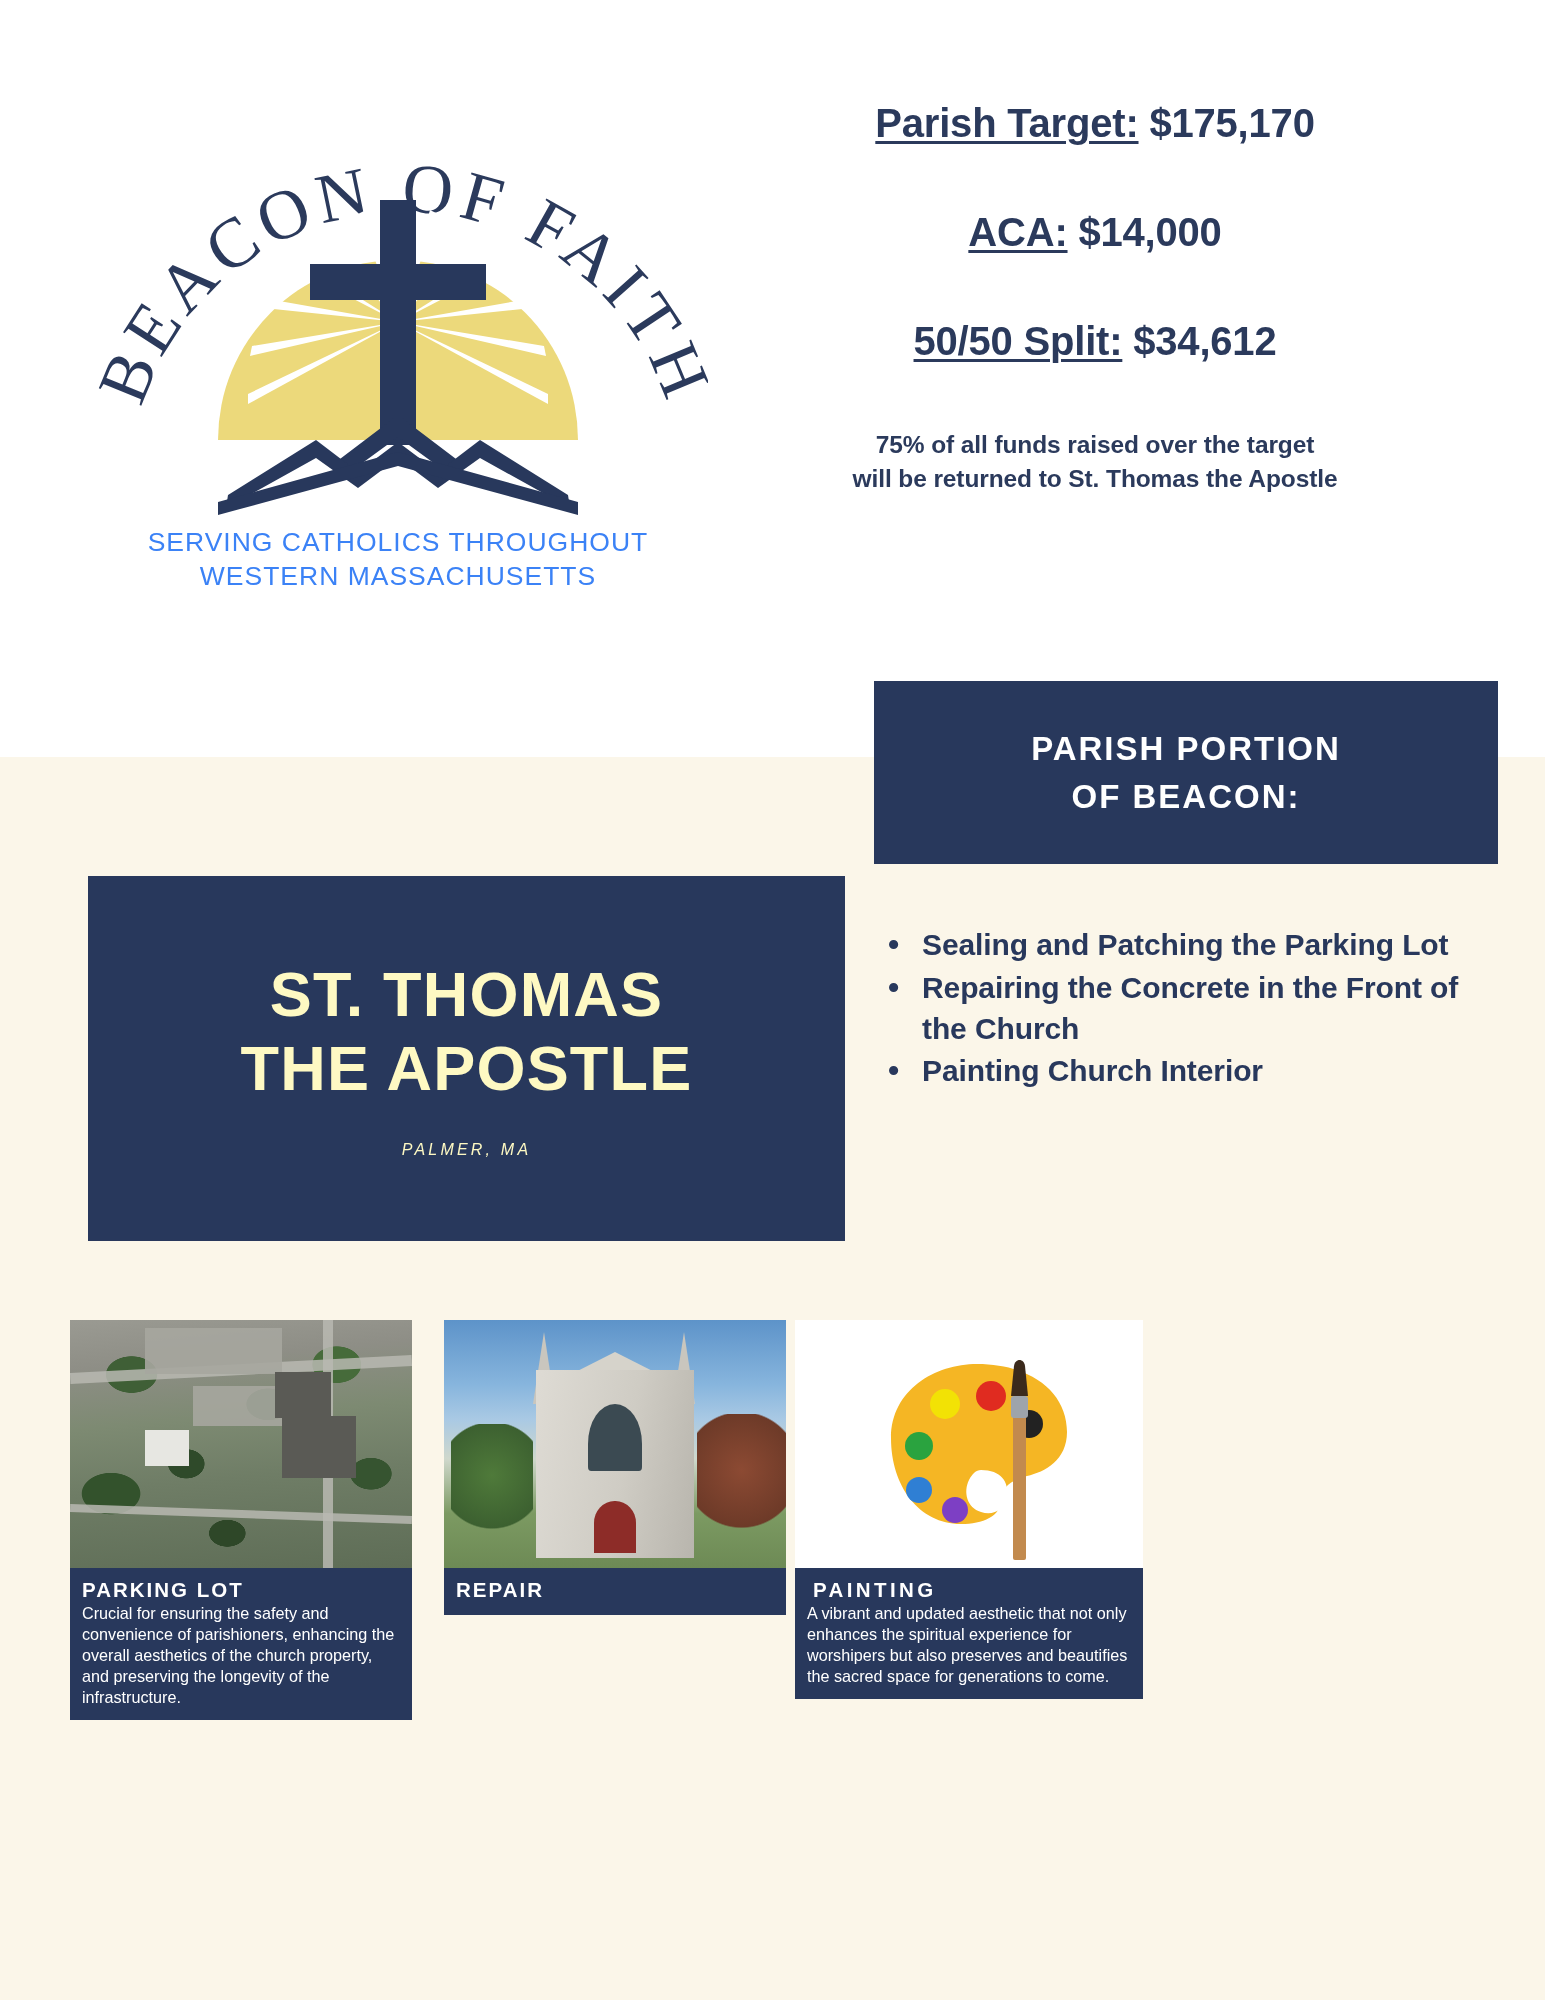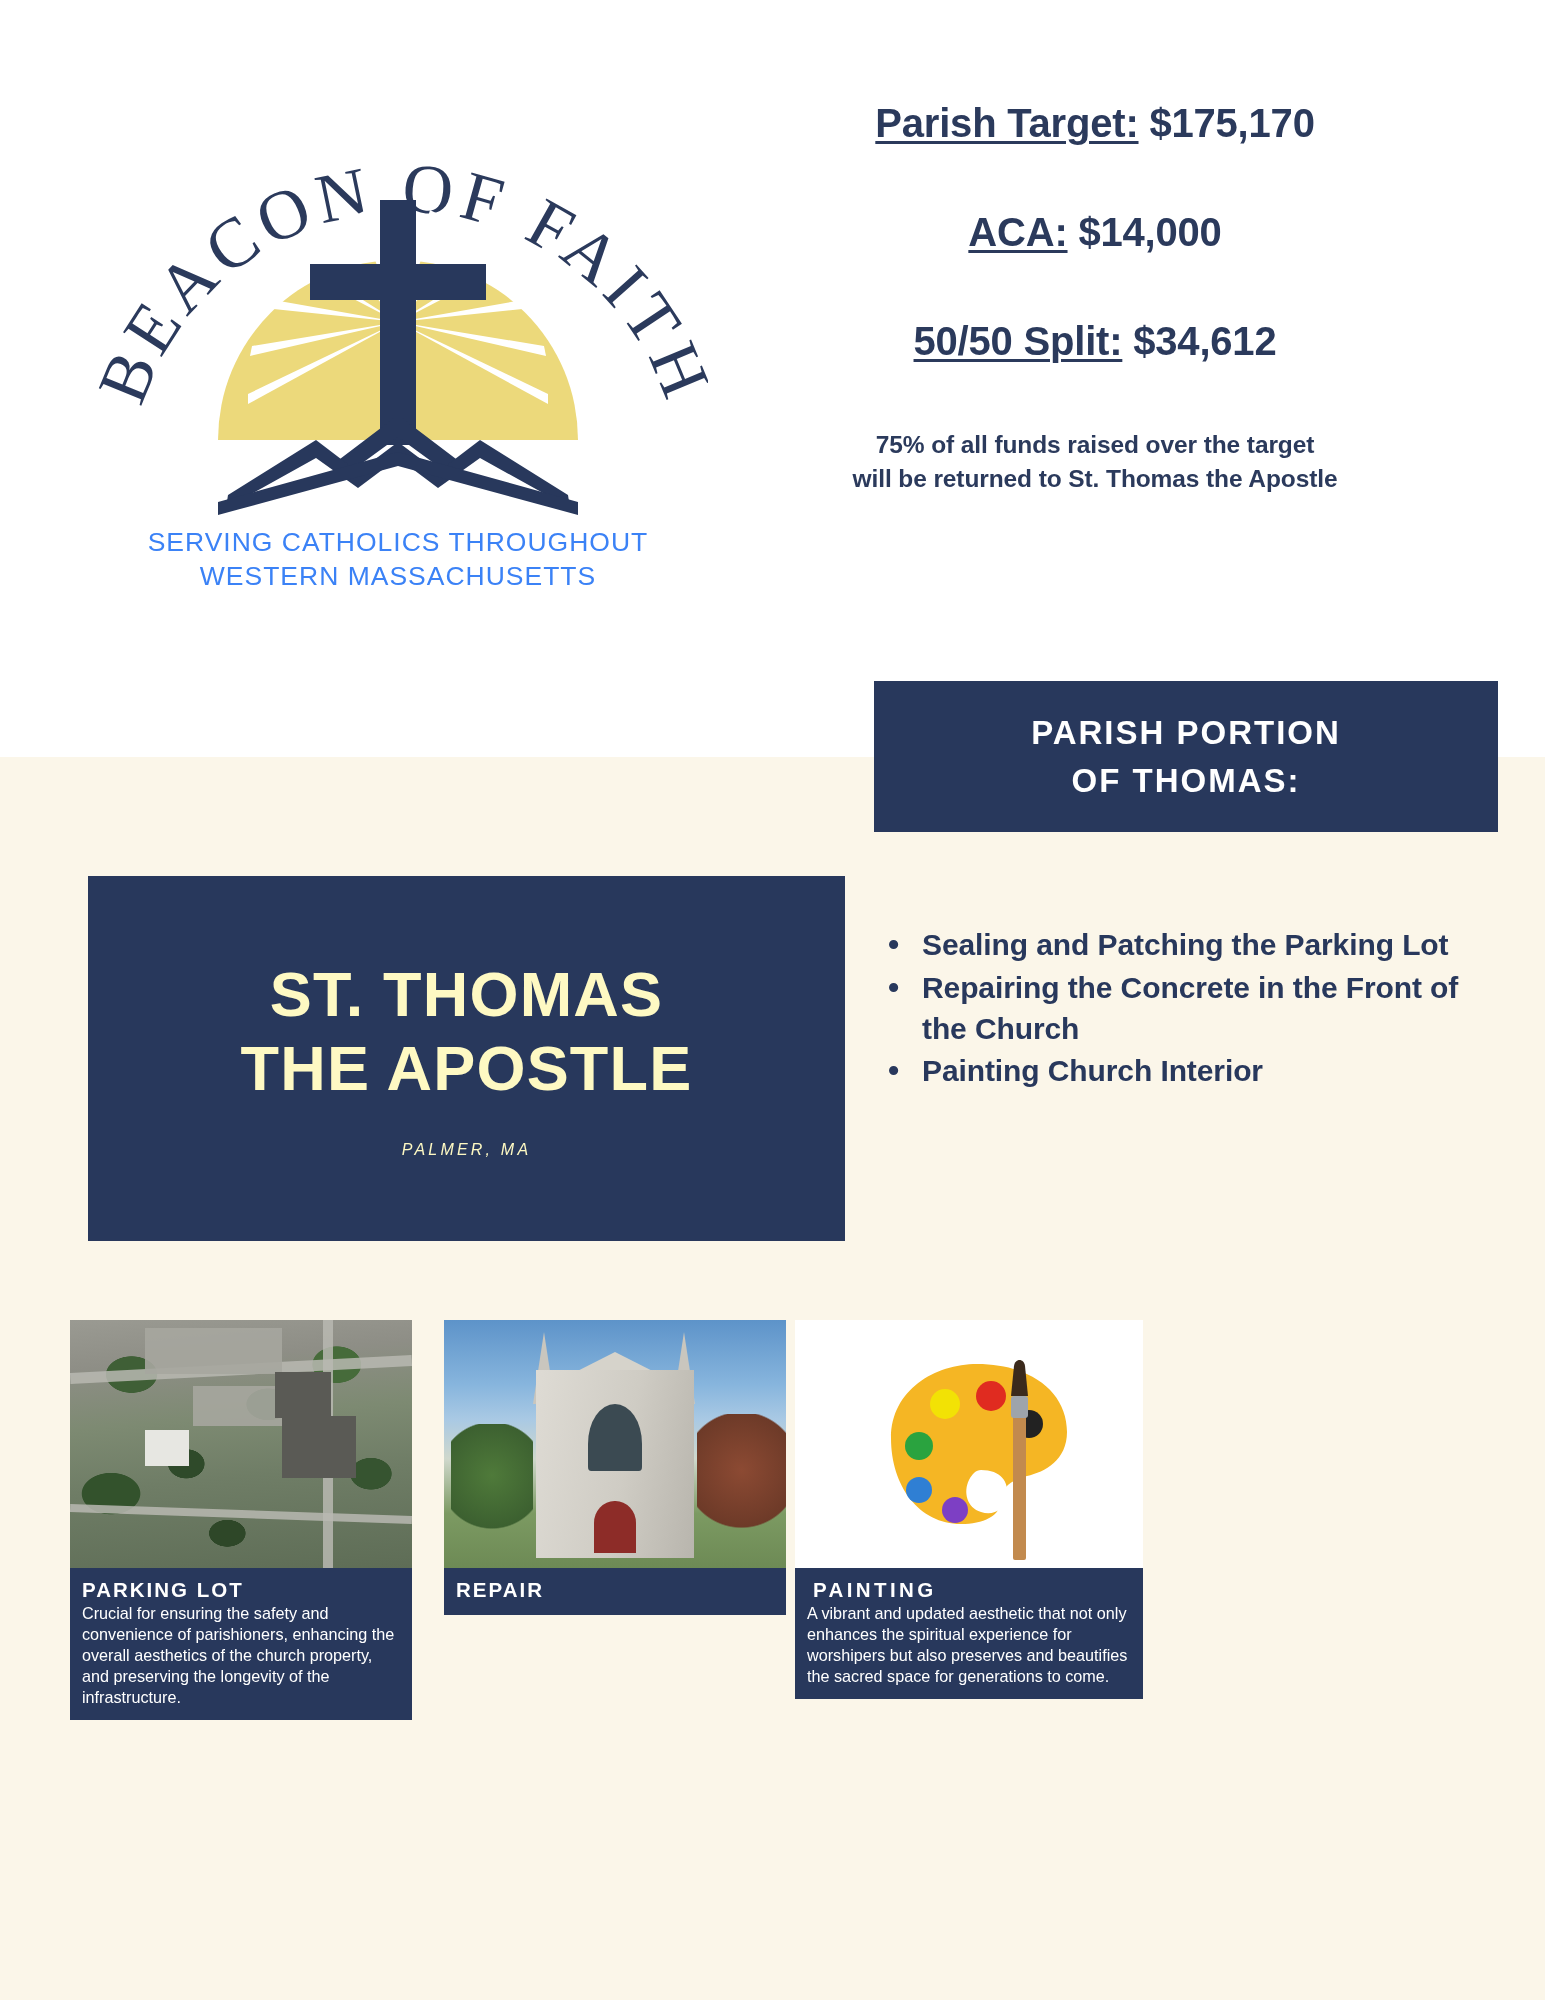--- a/index.html
+++ b/index.html
@@ -32,7 +32,7 @@
 
   
   .portion-box {
-    position: absolute; left: 874px; top: 681px; width: 624px; height: 151px;
+    position: absolute; left: 874px; top: 681px; width: 624px; height: 183px;
     background: #28385c; color: #ffffff;
     display: flex; align-items: center; justify-content: center; text-align: center;
   }

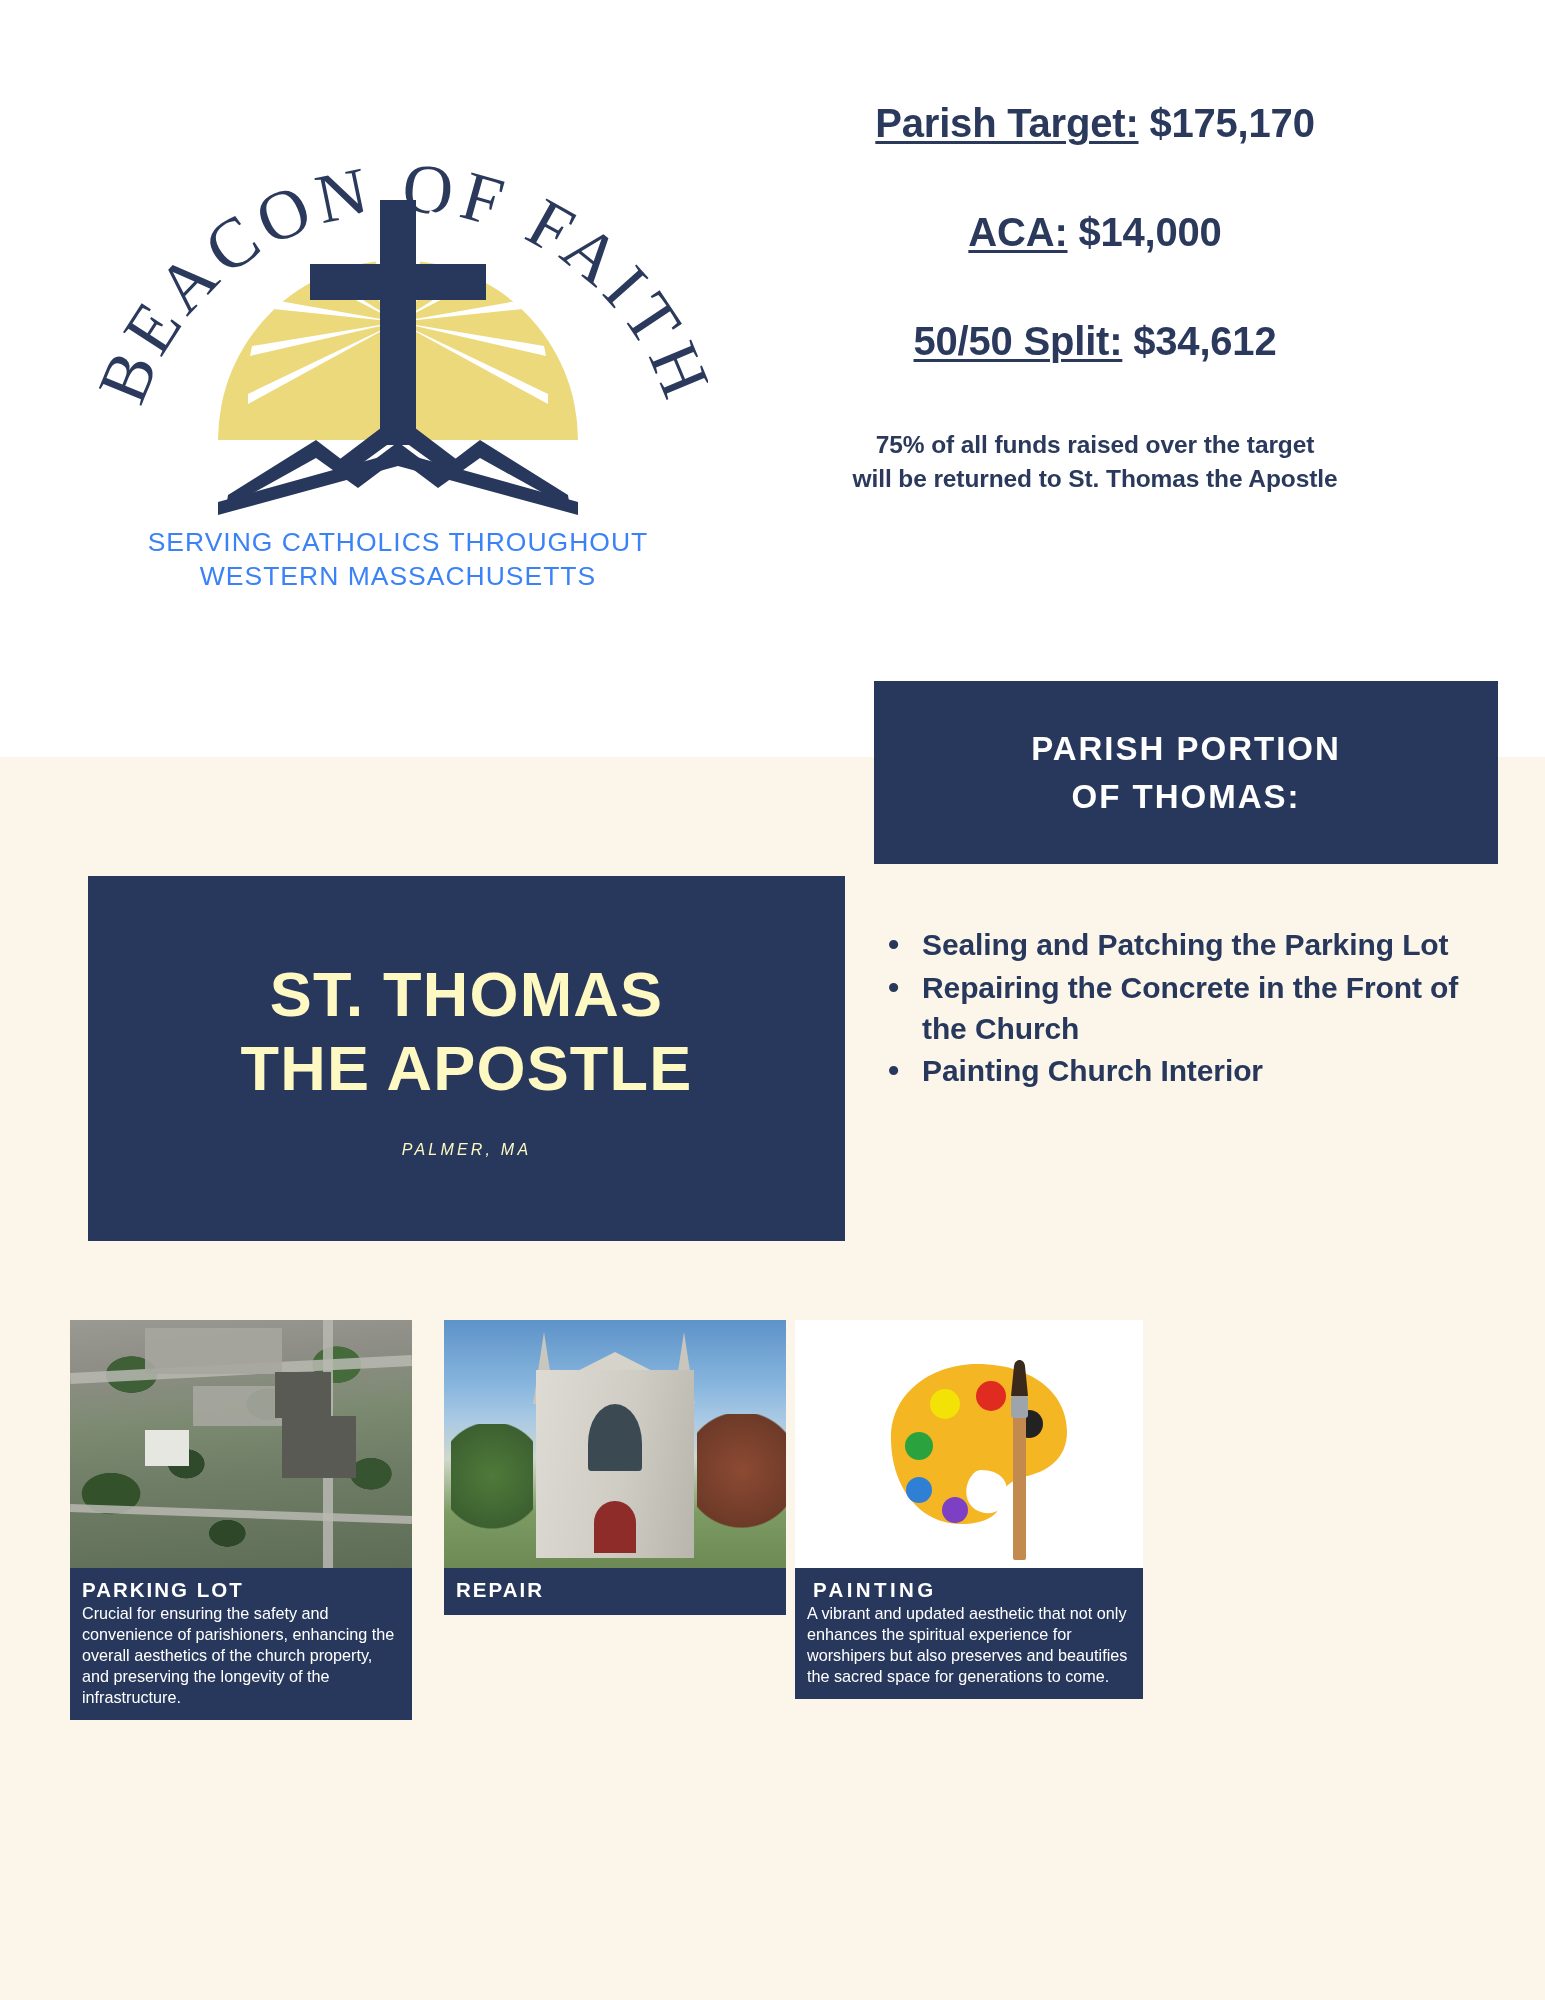--- a/index.html
+++ b/index.html
@@ -181,7 +181,7 @@
   <div class="portion-box">
     <div class="portion-text">
       <div>PARISH PORTION</div>
-      <div>OF THOMAS:</div>
+      <div>OF BEACON:</div>
     </div>
   </div>
 

